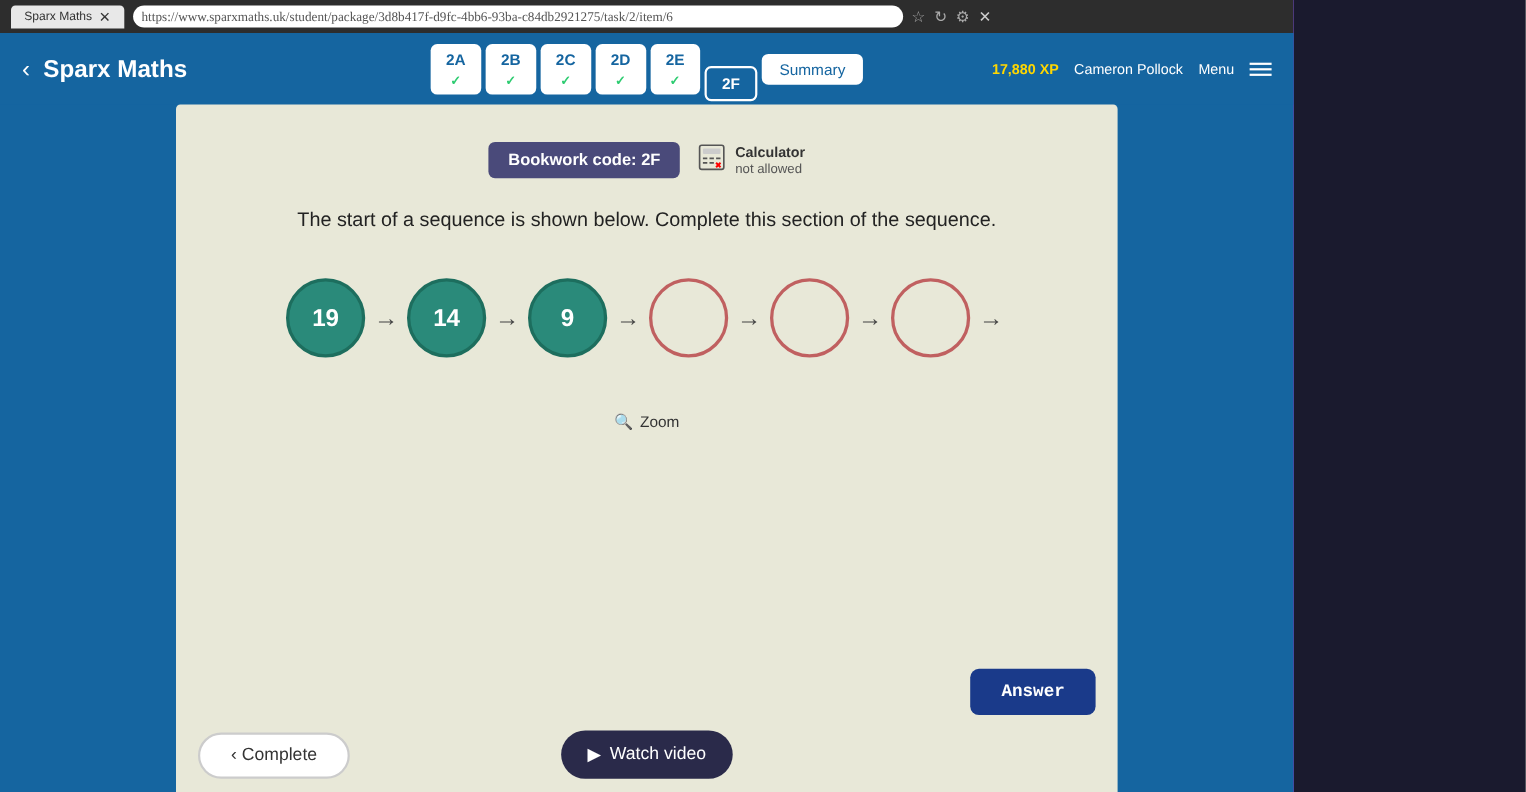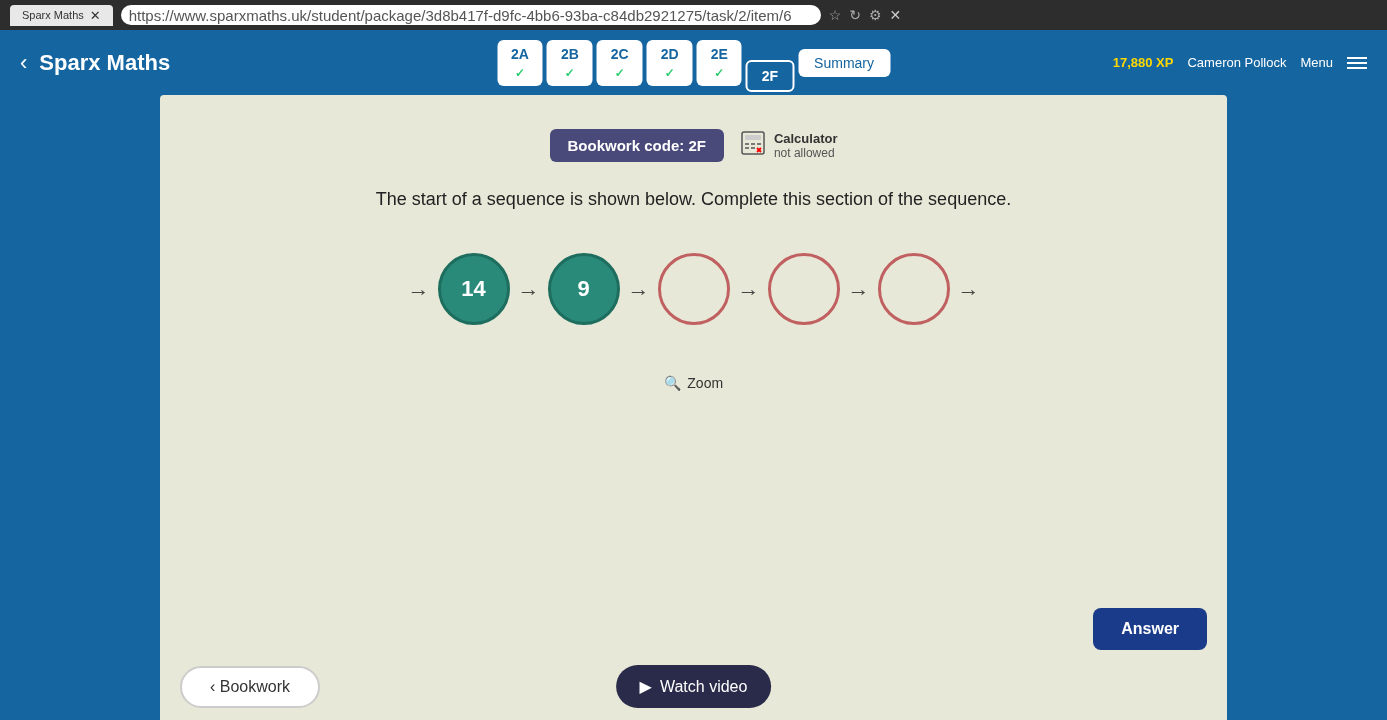--- a/index.html
+++ b/index.html
@@ -287,7 +287,7 @@
 
     .outer-wrapper {
       background: #8b5cf6;
-      width: 1387px;
+      width: 1176px;
       height: 720px;
       overflow: hidden;
       position: relative;

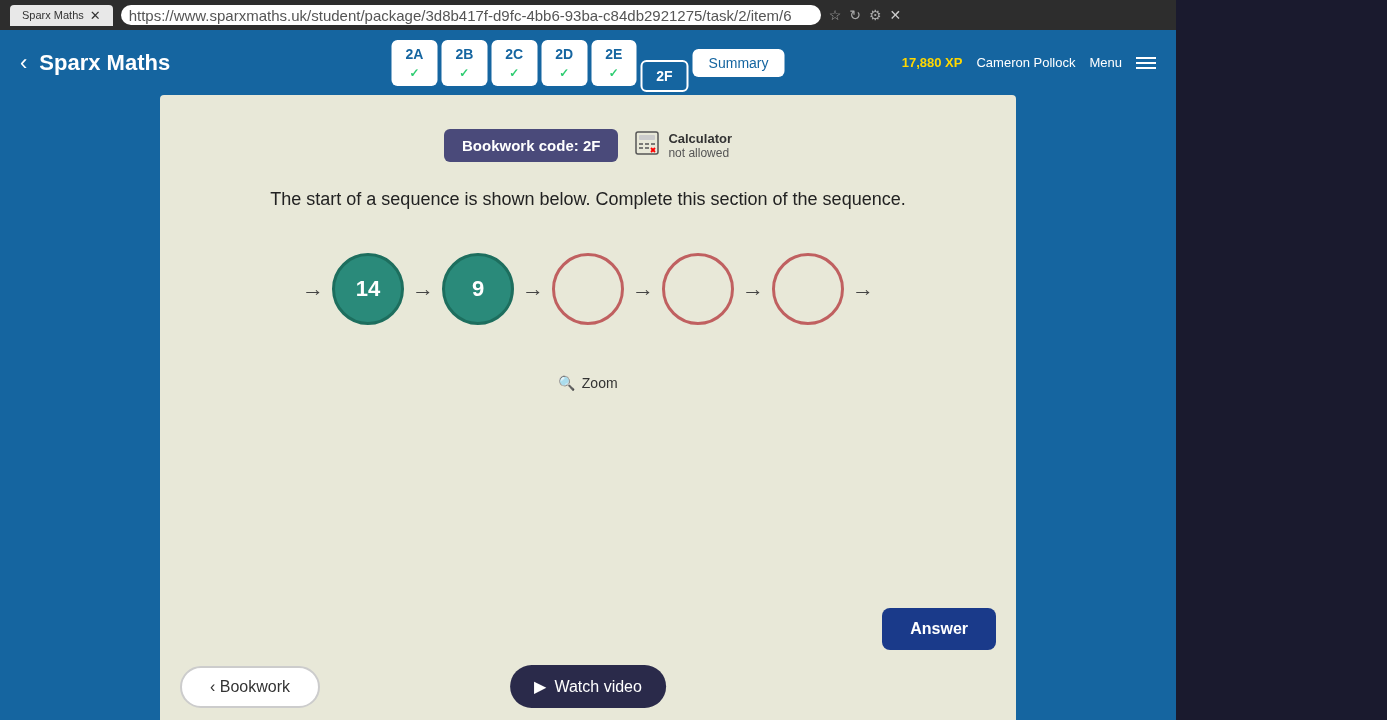--- a/index.html
+++ b/index.html
@@ -304,7 +304,7 @@
       <span style="cursor:pointer;font-size:13px;">✕</span>
     </div>
     <div class="browser-url">
-      <span style="font-size:15px;color:#555;overflow:hidden;white-space:nowrap;text-overflow:ellipsis;max-width:680px;">https://www.sparxmaths.uk/student/package/3d8b417f-d9fc-4bb6-93ba-c84db2921275/task/2/item/6</span>
+      <span style="font-size:12px;color:#555;overflow:hidden;white-space:nowrap;text-overflow:ellipsis;max-width:680px;font-family:Liberation Serif, serif;">https://www.sparxmaths.uk/student/package/3d8b417f-d9fc-4bb6-93ba-c84db2921275/task/2/item/6</span>
     </div>
     <div style="display:flex;gap:8px;align-items:center;color:#aaa;">
       <span style="font-size:14px;cursor:pointer;">☆</span>

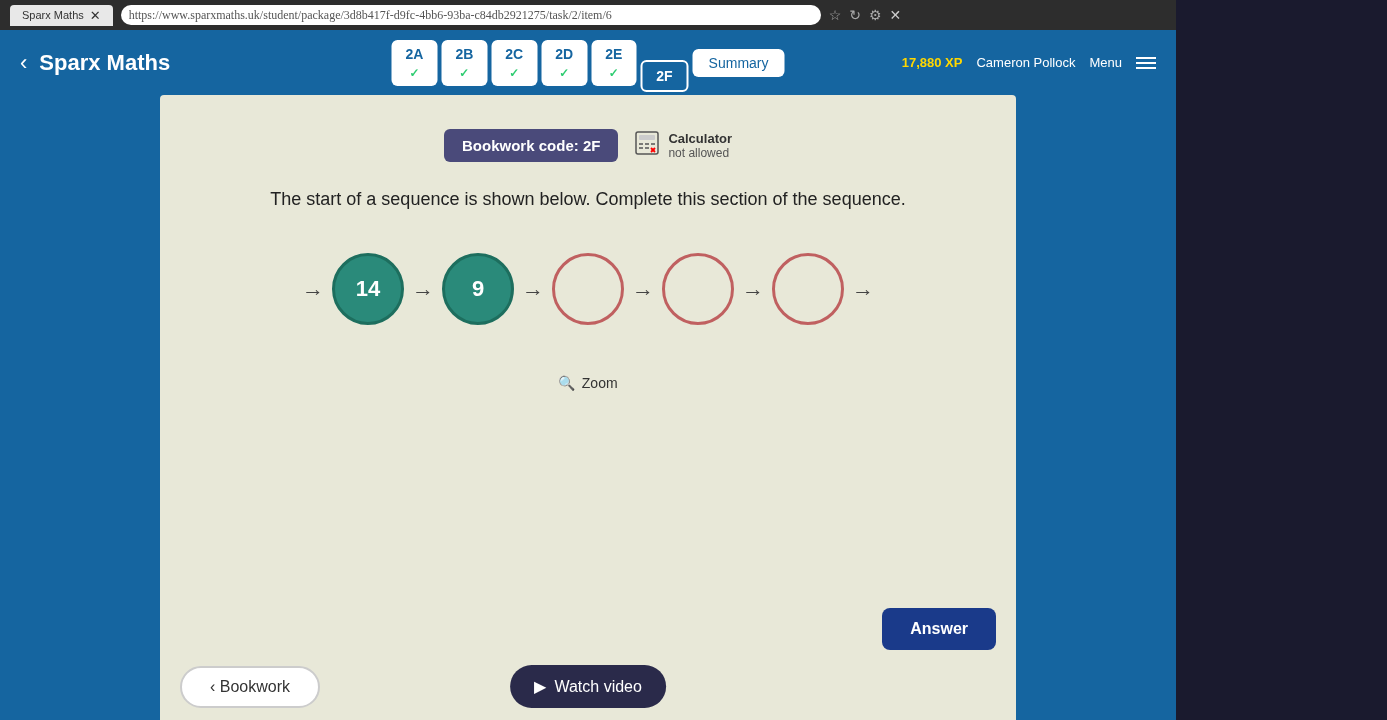--- a/index.html
+++ b/index.html
@@ -391,6 +391,9 @@
 
       <div class="sequence-container">
 
+        <div class="seq-circle-filled">
+          <span>19</span>
+        </div>
         <span class="seq-arrow">→</span>
         <div class="seq-circle-filled">
           <span>14</span>

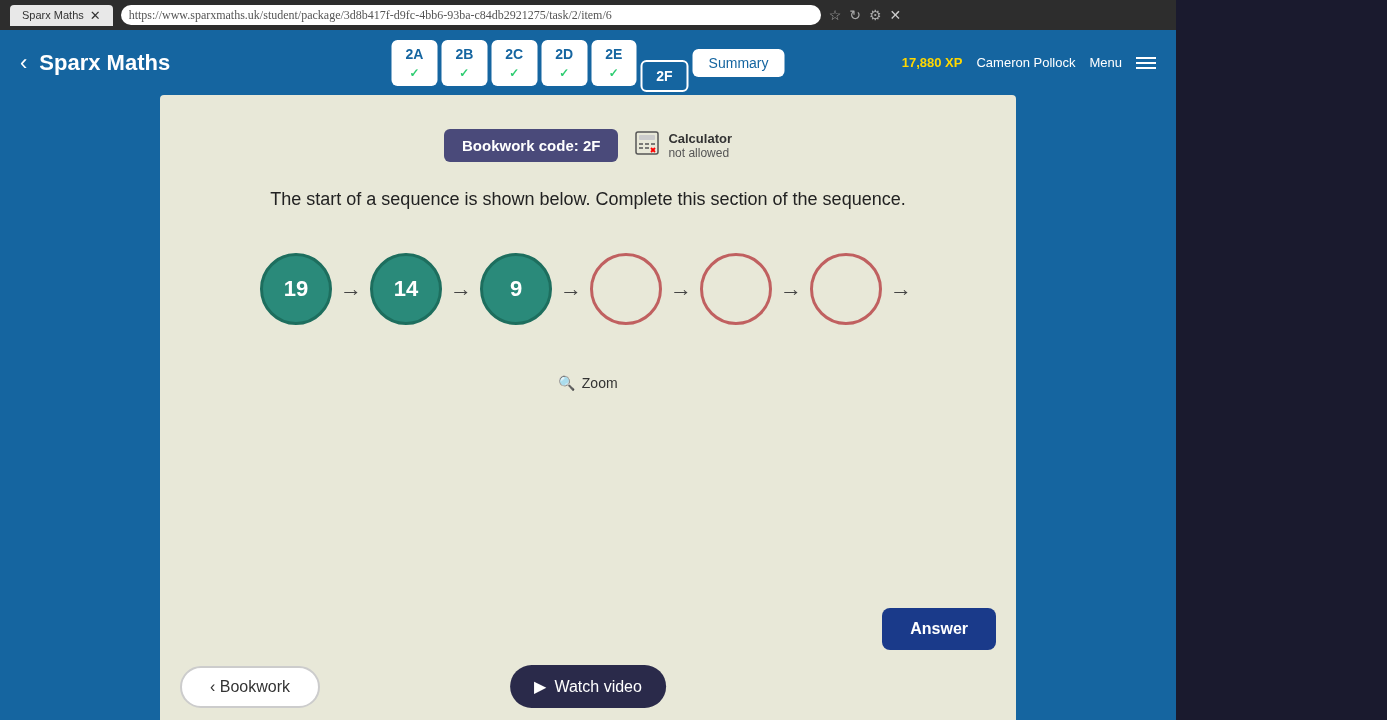--- a/index.html
+++ b/index.html
@@ -417,7 +417,7 @@
         <span>Zoom</span>
       </div>
 
-      <button class="answer-btn" style="position:absolute;bottom:70px;right:20px;">Answer</button>
+      <button class="answer-btn" style="position:absolute;bottom:70px;right:20px;font-family:Liberation Mono, monospace;">Answer</button>
 
       <div class="bottom-bar">
         <button class="prev-btn">‹ Bookwork</button>

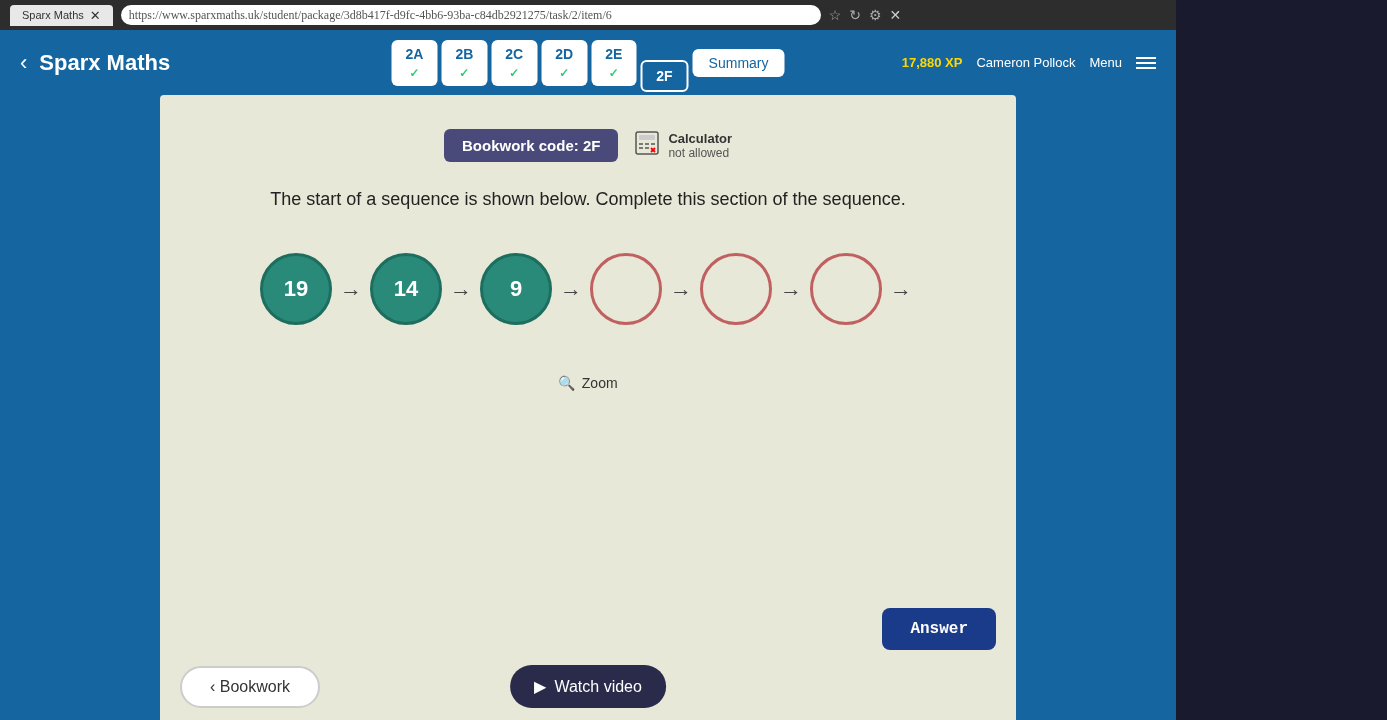--- a/index.html
+++ b/index.html
@@ -420,7 +420,7 @@
       <button class="answer-btn" style="position:absolute;bottom:70px;right:20px;font-family:Liberation Mono, monospace;">Answer</button>
 
       <div class="bottom-bar">
-        <button class="prev-btn">‹ Bookwork</button>
+        <button class="prev-btn">‹ Complete</button>
 
         <button class="watch-video-btn">
           <span style="font-size:16px;">▶</span>

